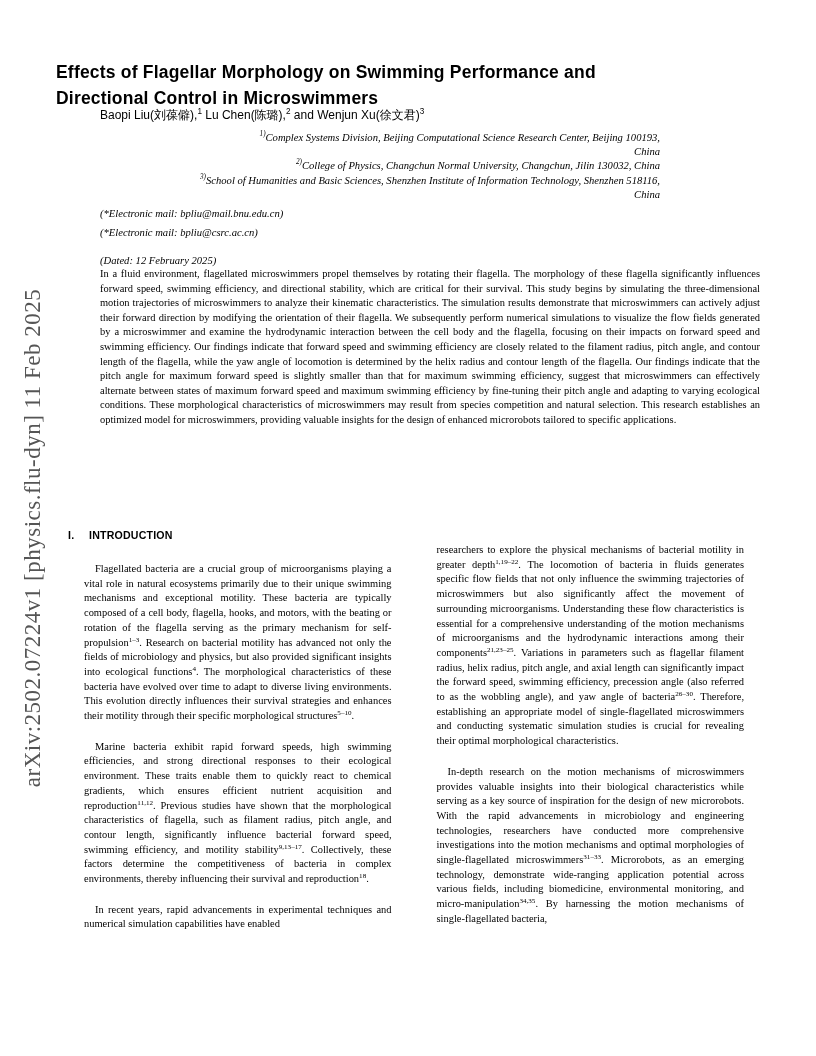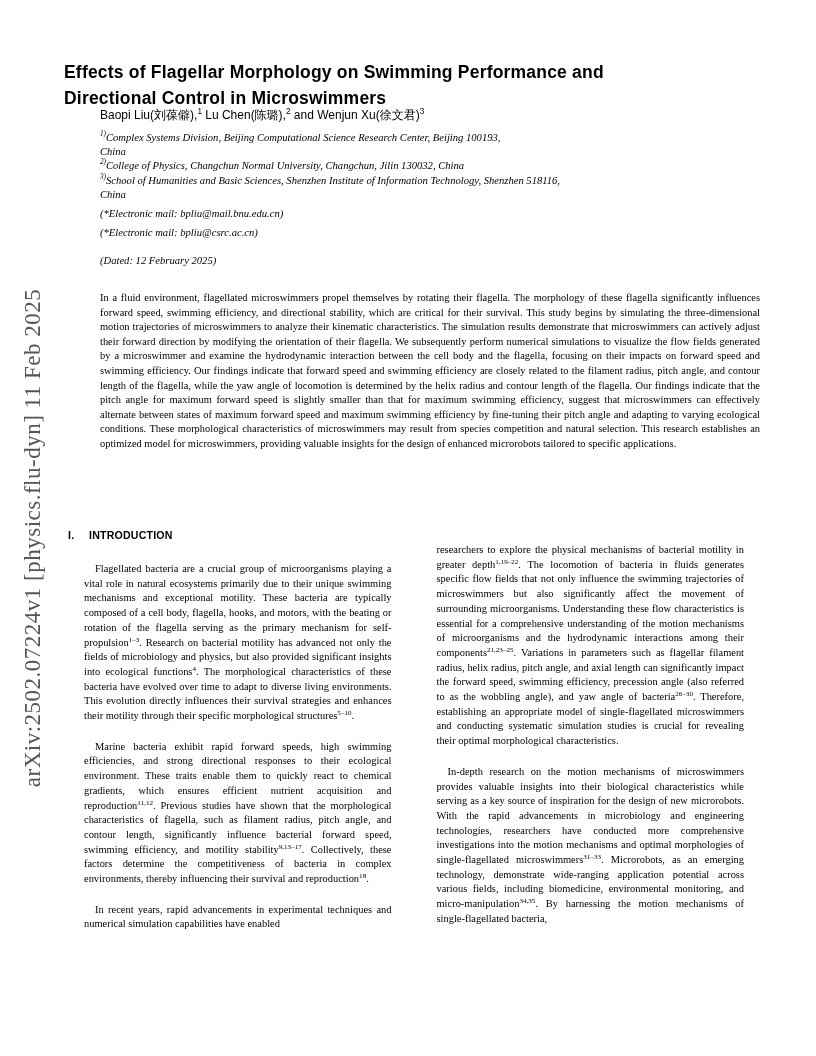--- a/index.html
+++ b/index.html
@@ -24,7 +24,7 @@
   }
   .title {
     position: absolute;
-    left: 64px; top: 60px;
+    left: 56px; top: 60px;
     width: 680px;
     margin: 0;
     font-family: "Liberation Sans", sans-serif;

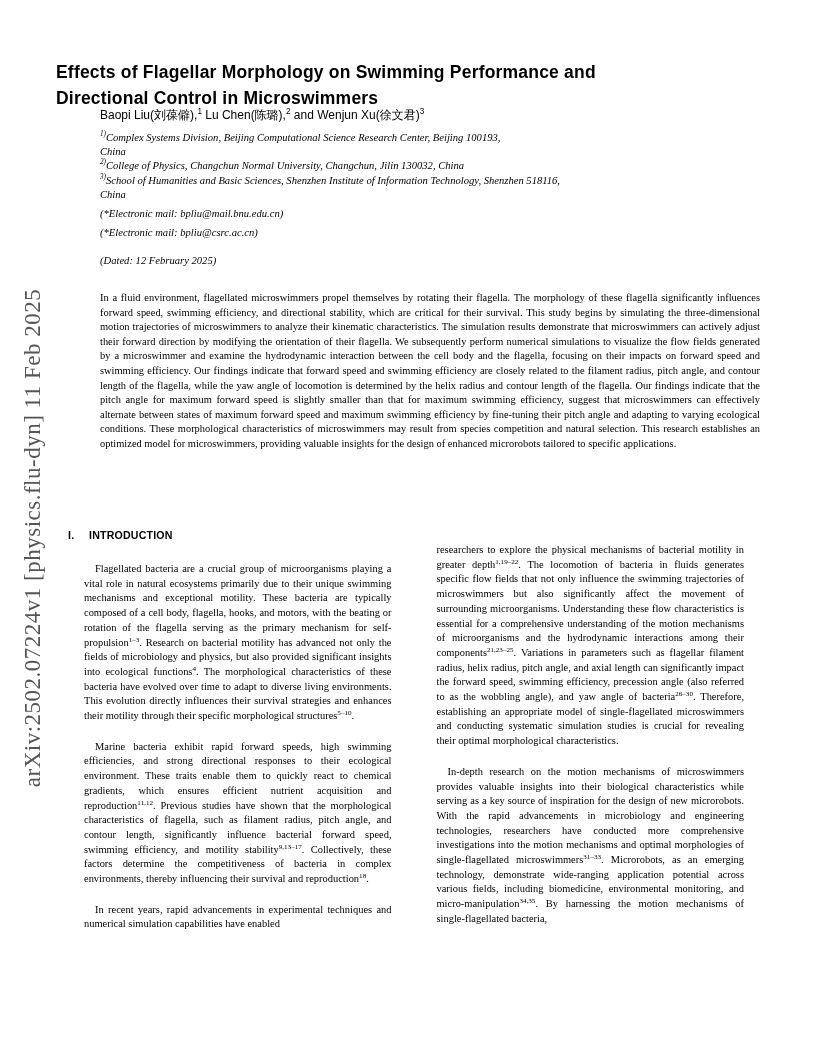--- a/index.html
+++ b/index.html
@@ -50,6 +50,7 @@
     font-style: italic;
     font-size: 10.6px;
     line-height: 14.2px;
+    text-align: right;
   }
   .affil { white-space: pre-line; }
   .contact {

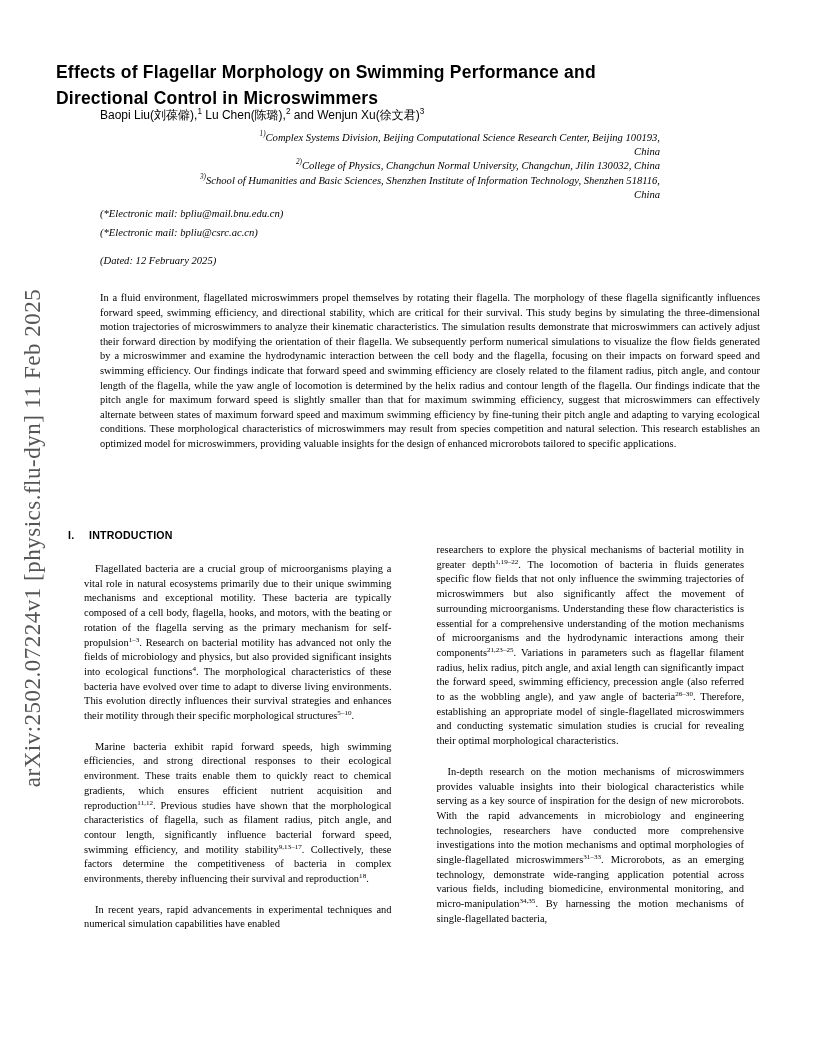--- a/index.html
+++ b/index.html
@@ -72,7 +72,6 @@
     font-size: 10.45px;
     line-height: 14.6px;
     text-align: justify;
-    margin-top: 24px;
   }
   .columns {
     position: absolute;

